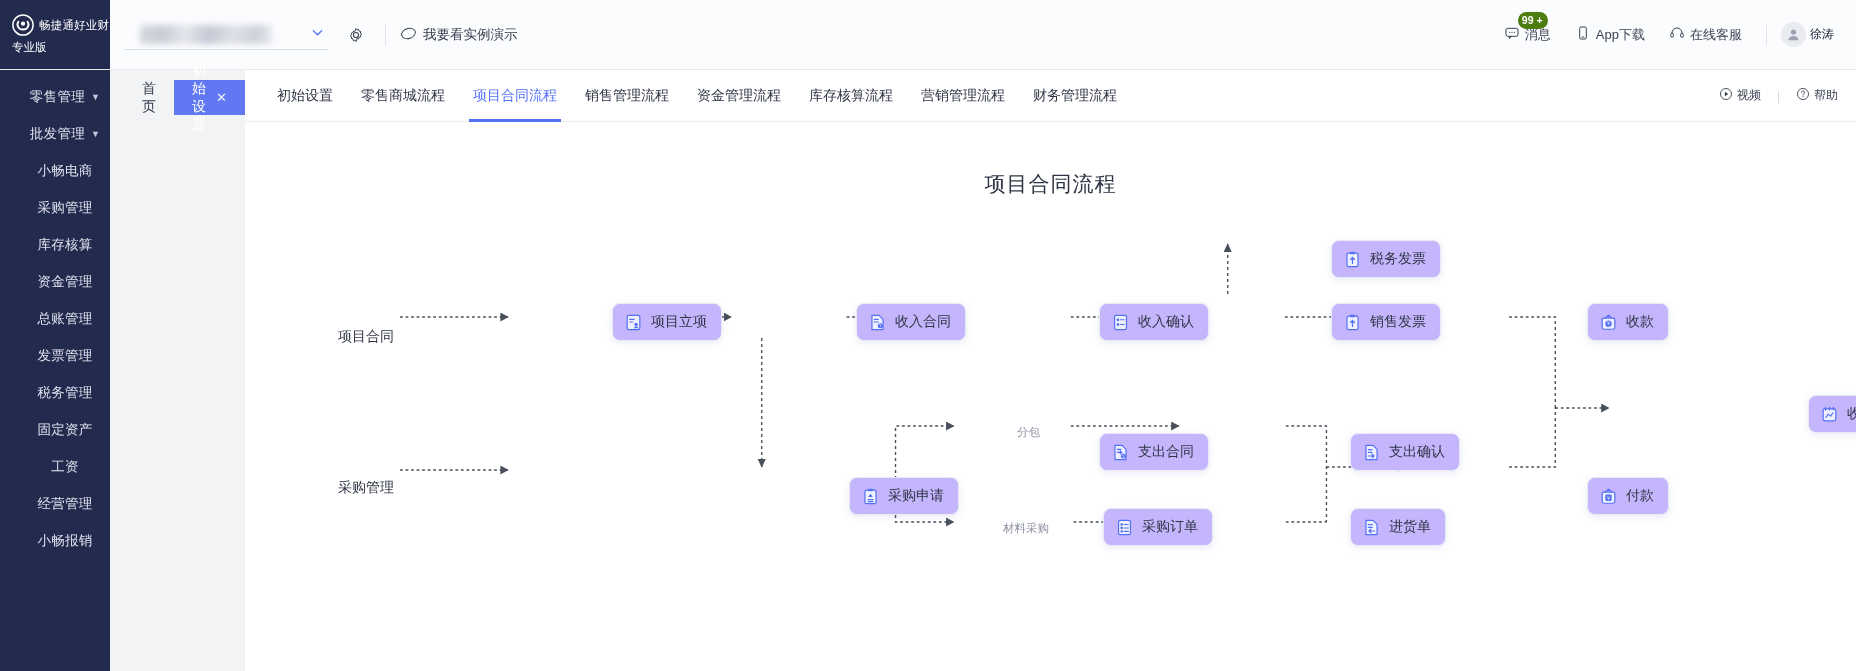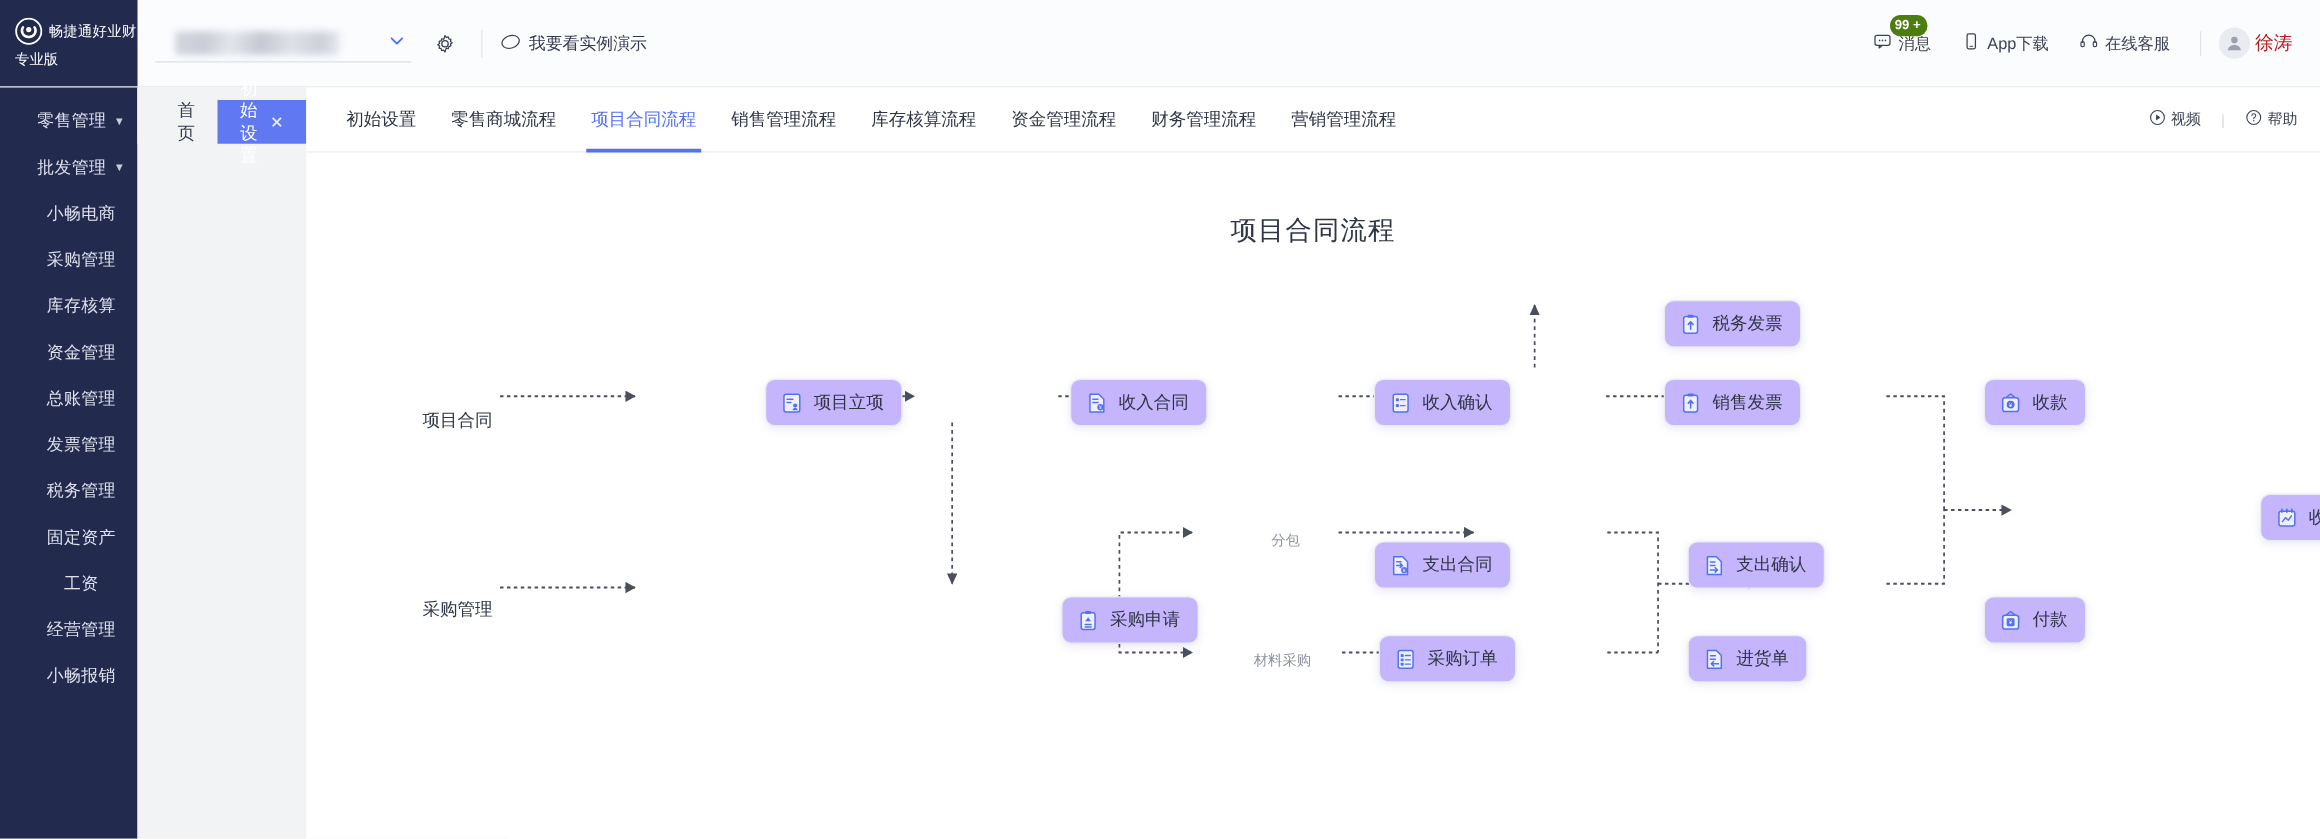--- a/index.html
+++ b/index.html
@@ -53,7 +53,7 @@
     width: 25px; height: 25px; border-radius: 50%; background: #e9ebf0;
     display: flex; align-items: center; justify-content: center; color: #9ba1b0;
   }
-  .uname { font-size: 15px; color: #b91c1c; }
+  .uname { font-size: 12px; color: #0f172a; }
 
   
   .body { flex: 1; display: flex; min-height: 0; }

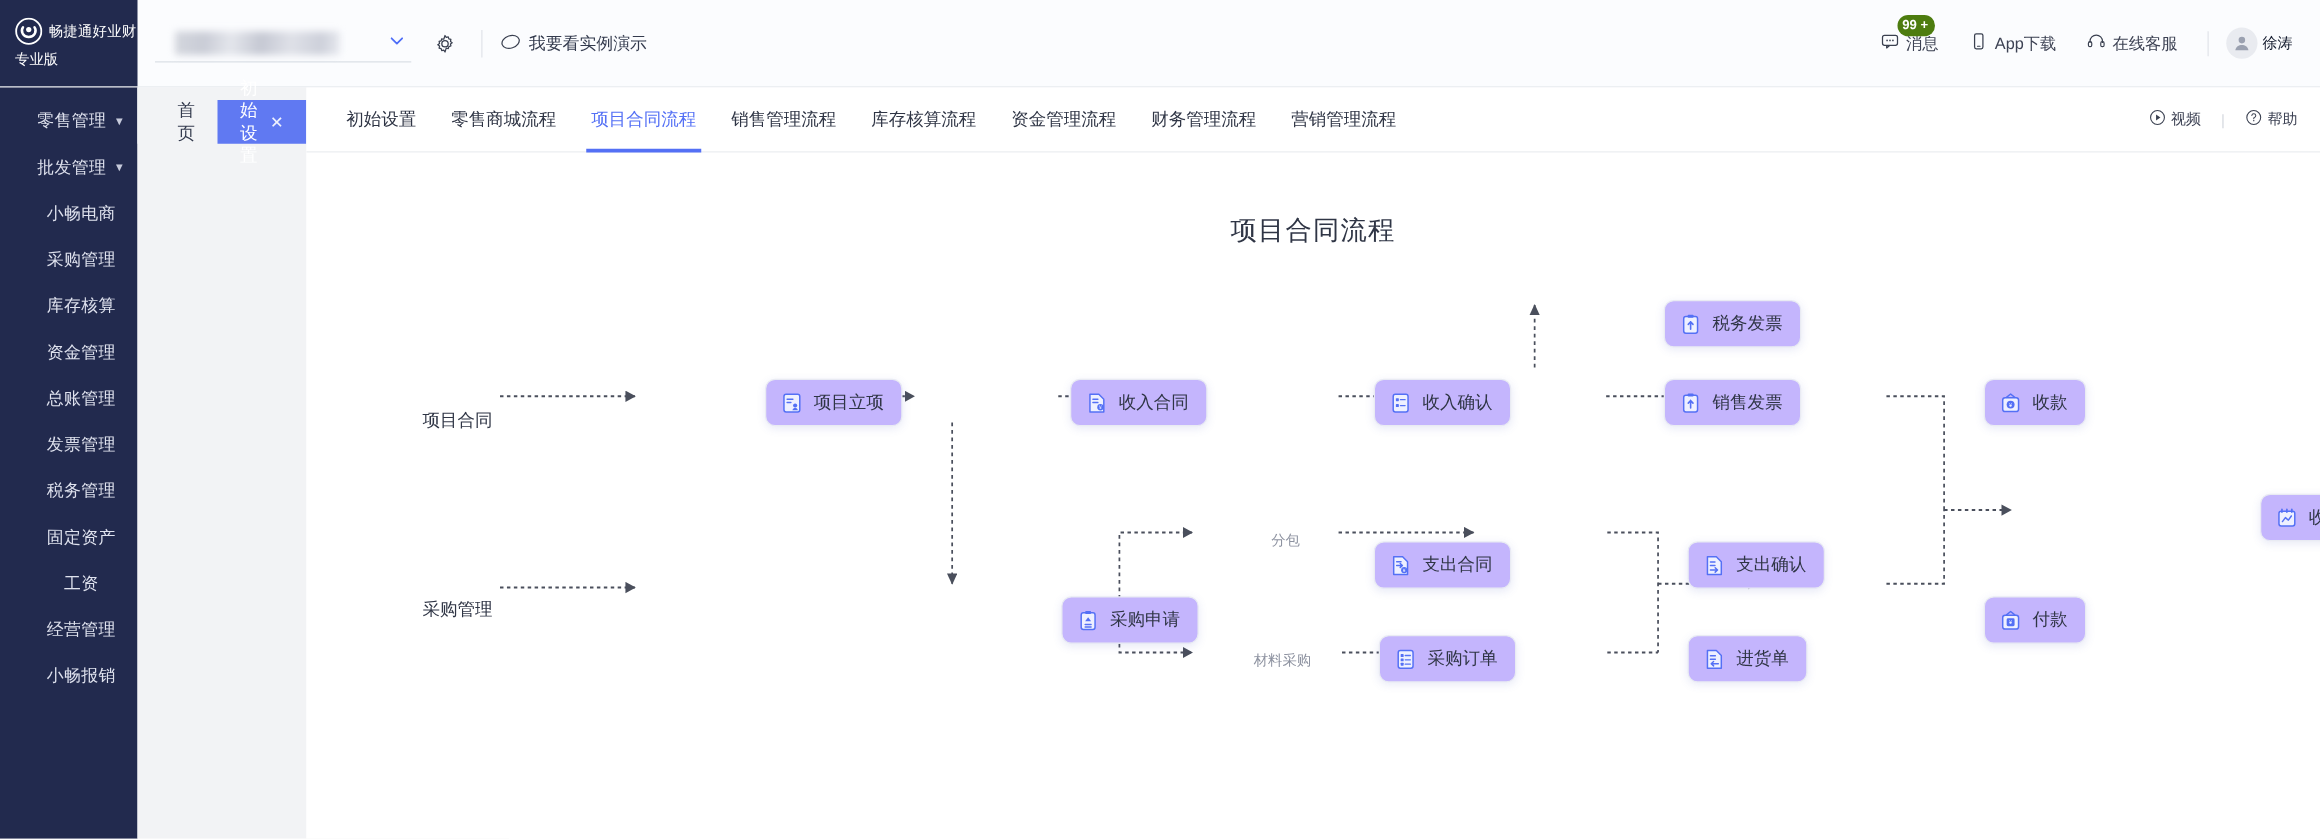--- a/index.html
+++ b/index.html
@@ -286,10 +286,10 @@
               <span>销售管理流程</span>
             </div>
           <div class="ntab">
+              <span>资金管理流程</span>
+            </div>
+          <div class="ntab">
               <span>库存核算流程</span>
-            </div>
-          <div class="ntab">
-              <span>资金管理流程</span>
             </div>
           <div class="ntab">
               <span>财务管理流程</span>

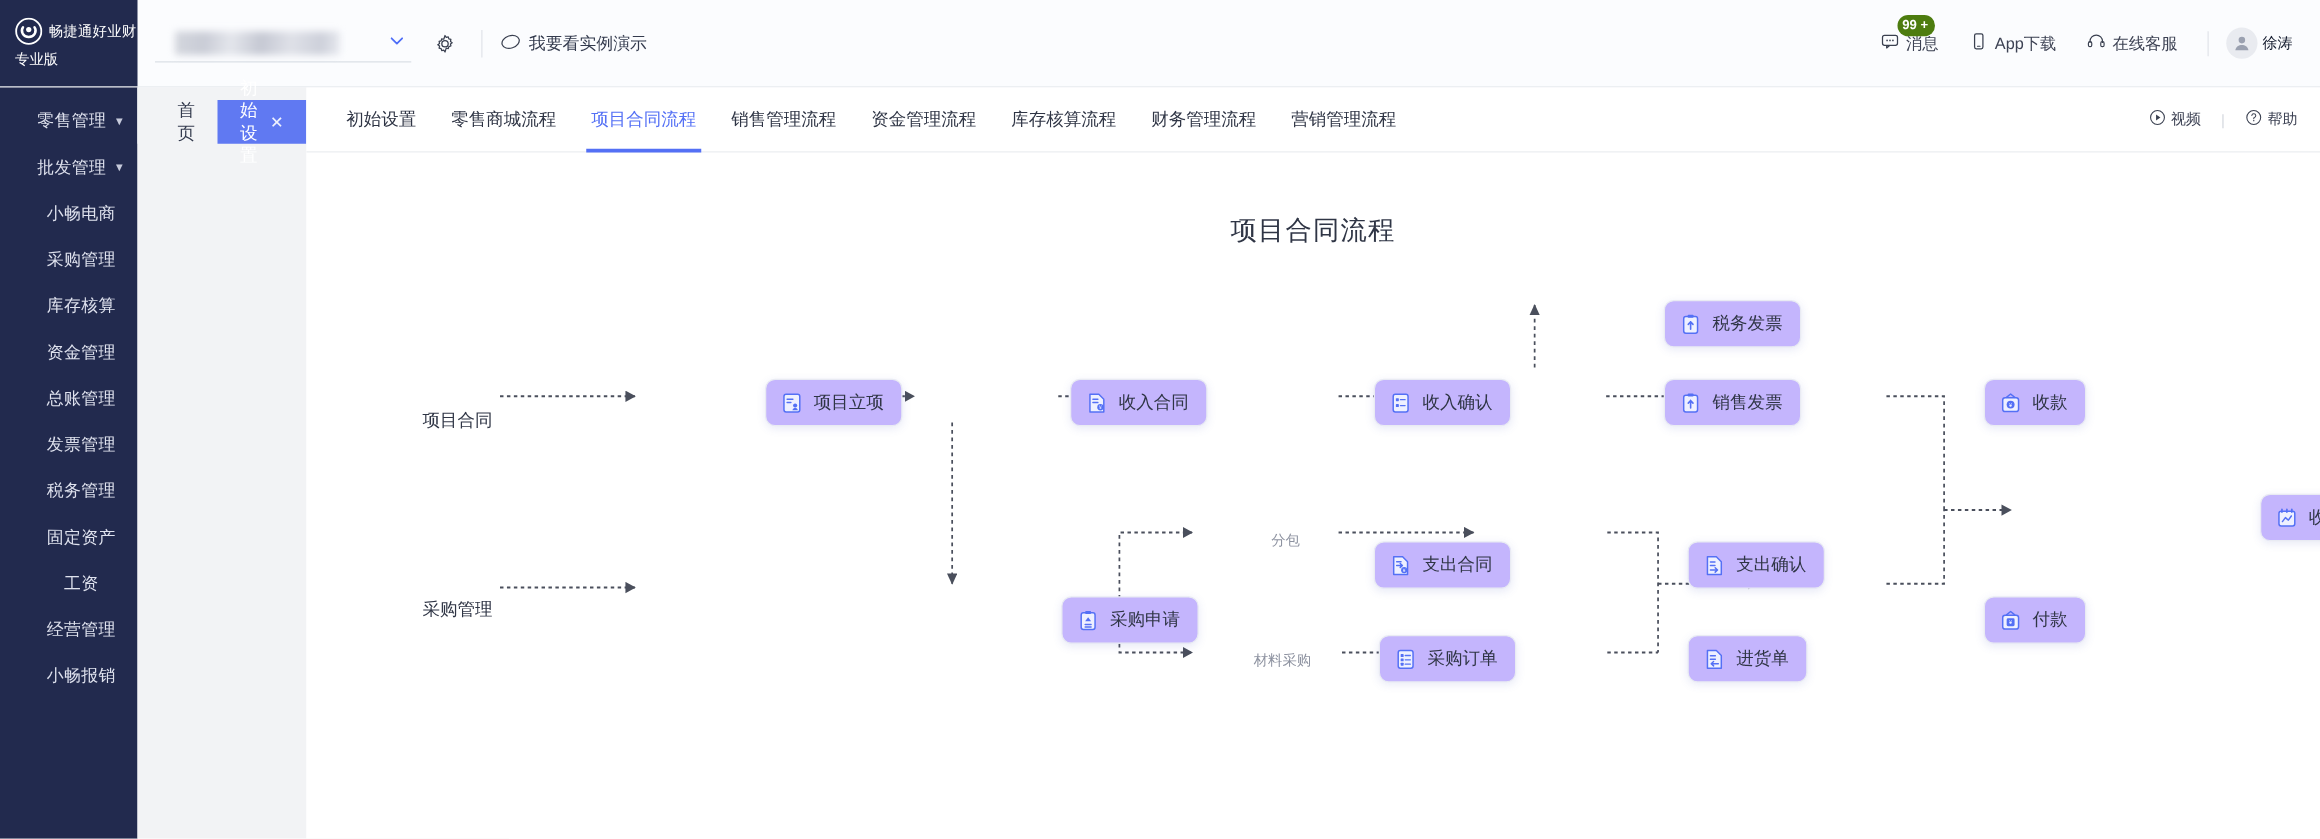--- a/index.html
+++ b/index.html
@@ -292,10 +292,10 @@
               <span>库存核算流程</span>
             </div>
           <div class="ntab">
+              <span>营销管理流程</span>
+            </div>
+          <div class="ntab">
               <span>财务管理流程</span>
-            </div>
-          <div class="ntab">
-              <span>营销管理流程</span>
             </div>
 
           <div class="nav-right">

